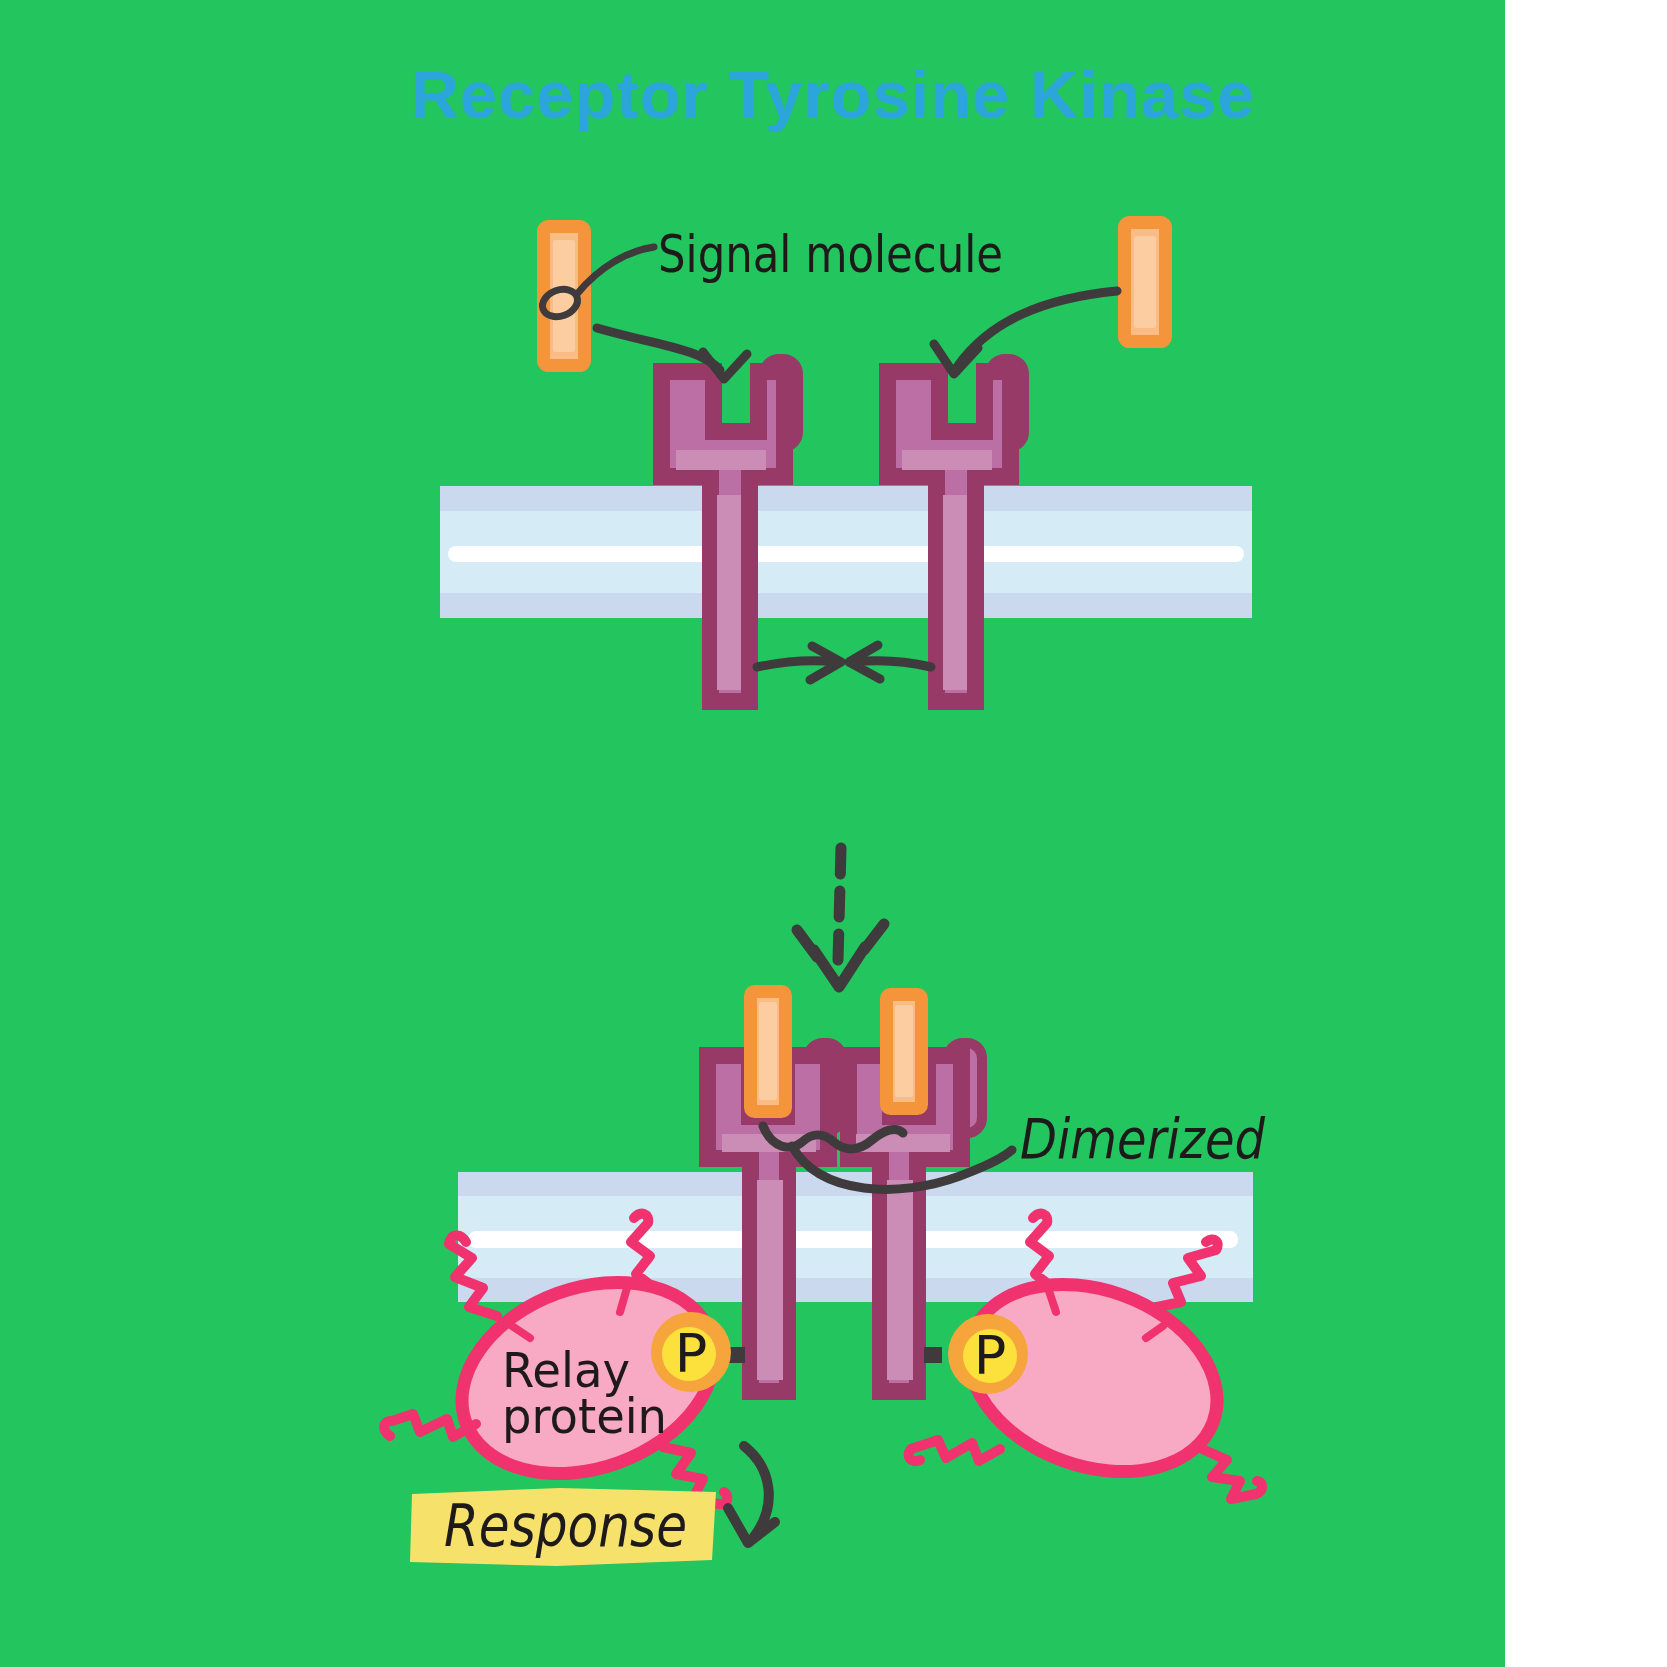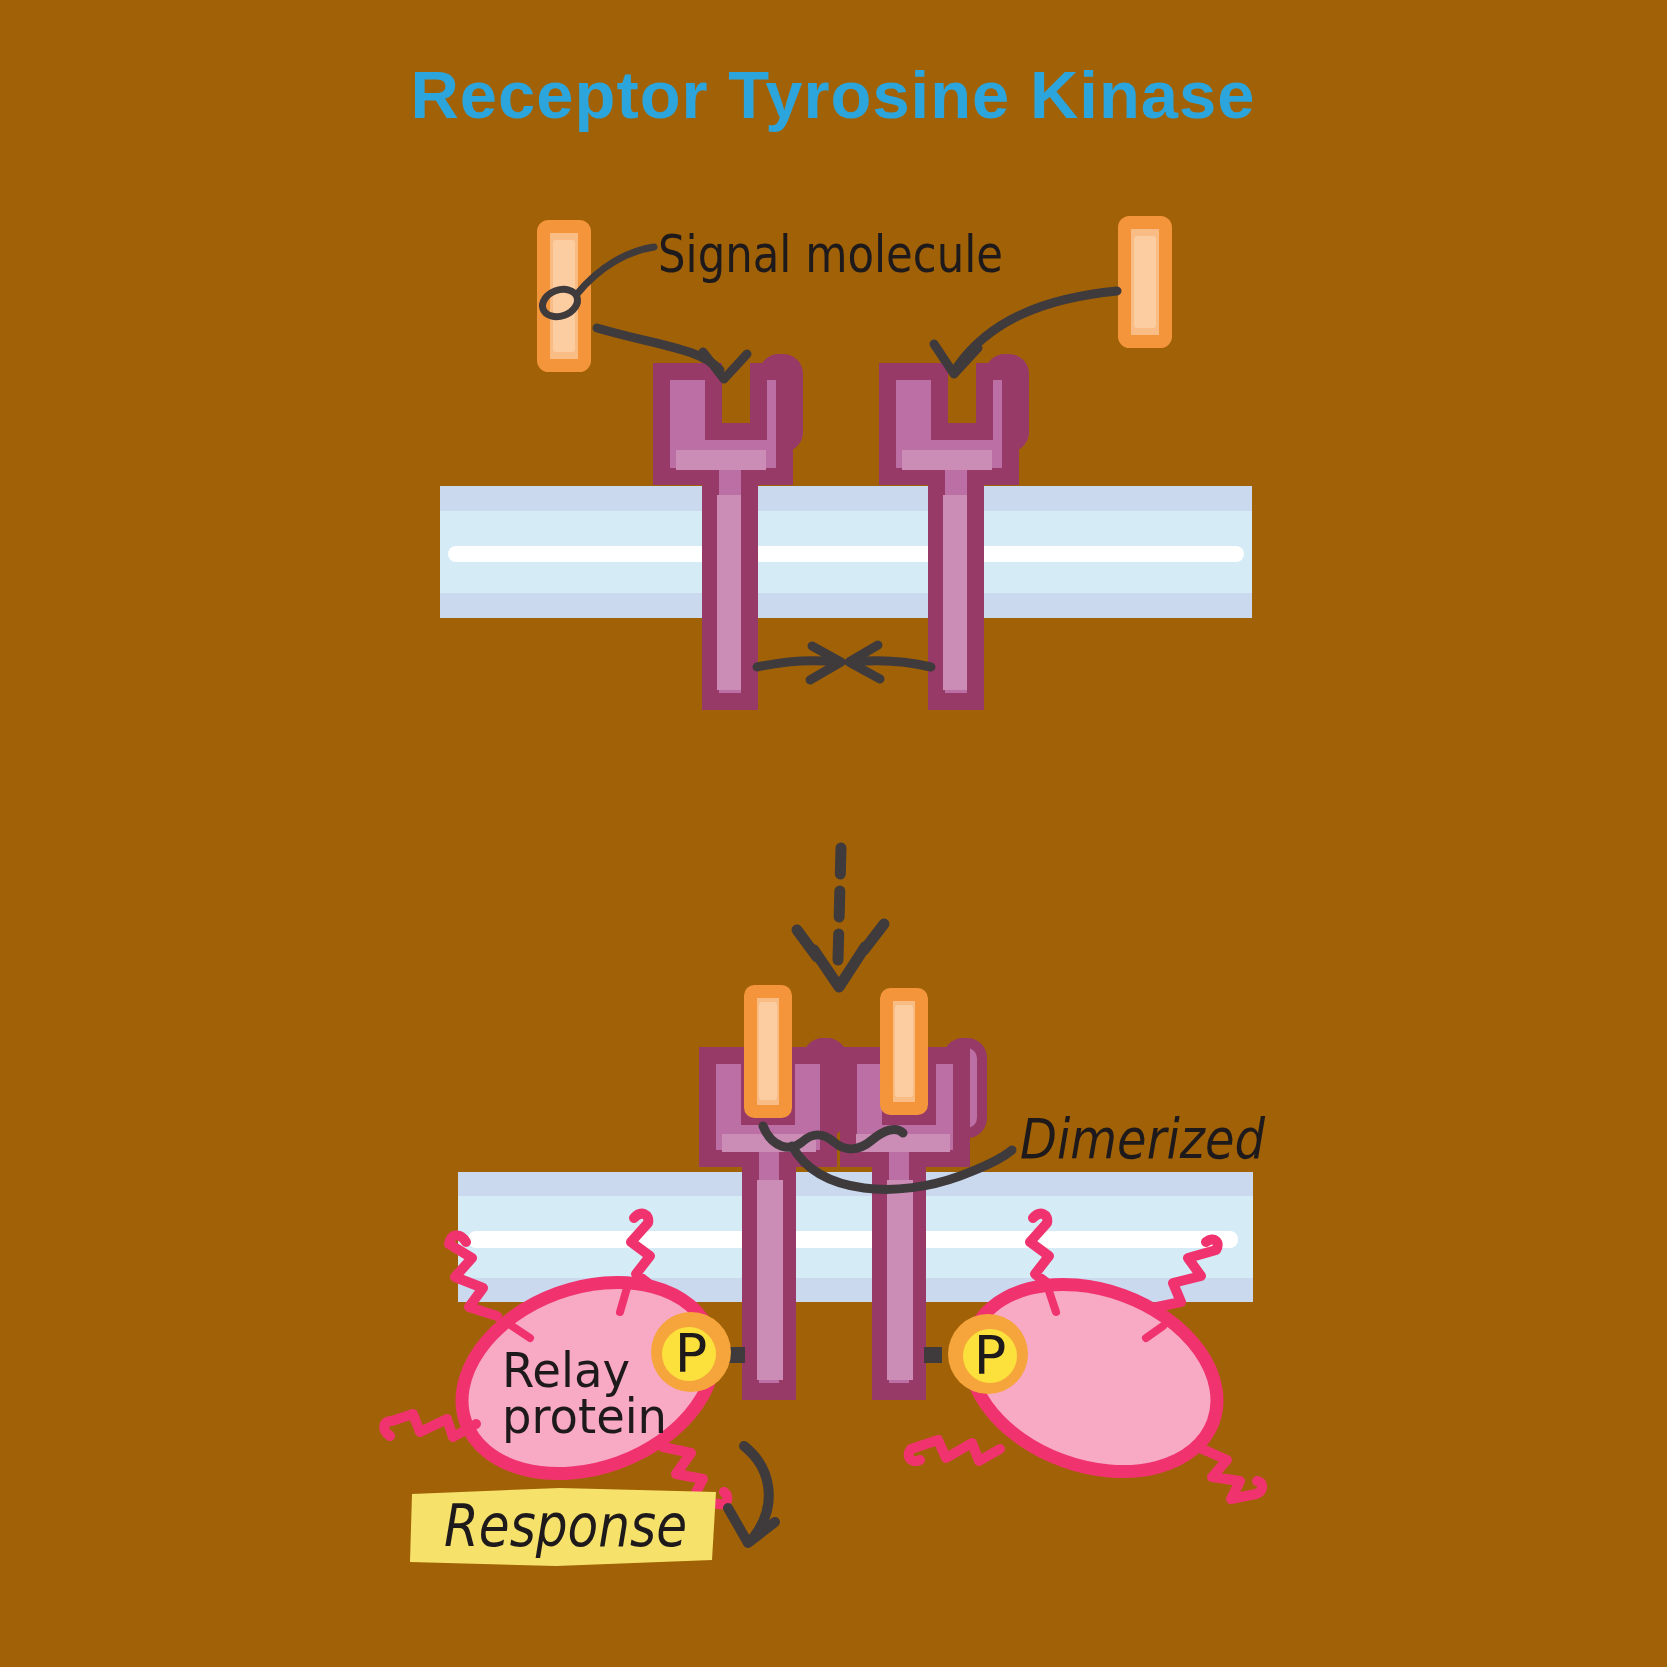--- a/index.html
+++ b/index.html
@@ -3,7 +3,7 @@
 <meta charset="utf-8">
 <style>
   html,body{margin:0;padding:0;background:#ffffff;}
-  .canvas{position:relative;width:1667px;height:1667px;background:#a16207;overflow:hidden;}
+  .canvas{position:relative;width:1505px;height:1667px;background:#22c55e;overflow:hidden;}
   svg{position:absolute;left:0;top:0;}
   .title-text{font-family:"Liberation Sans",sans-serif;font-weight:bold;letter-spacing:1px;}
   .hand{font-family:"DejaVu Sans",sans-serif;}

